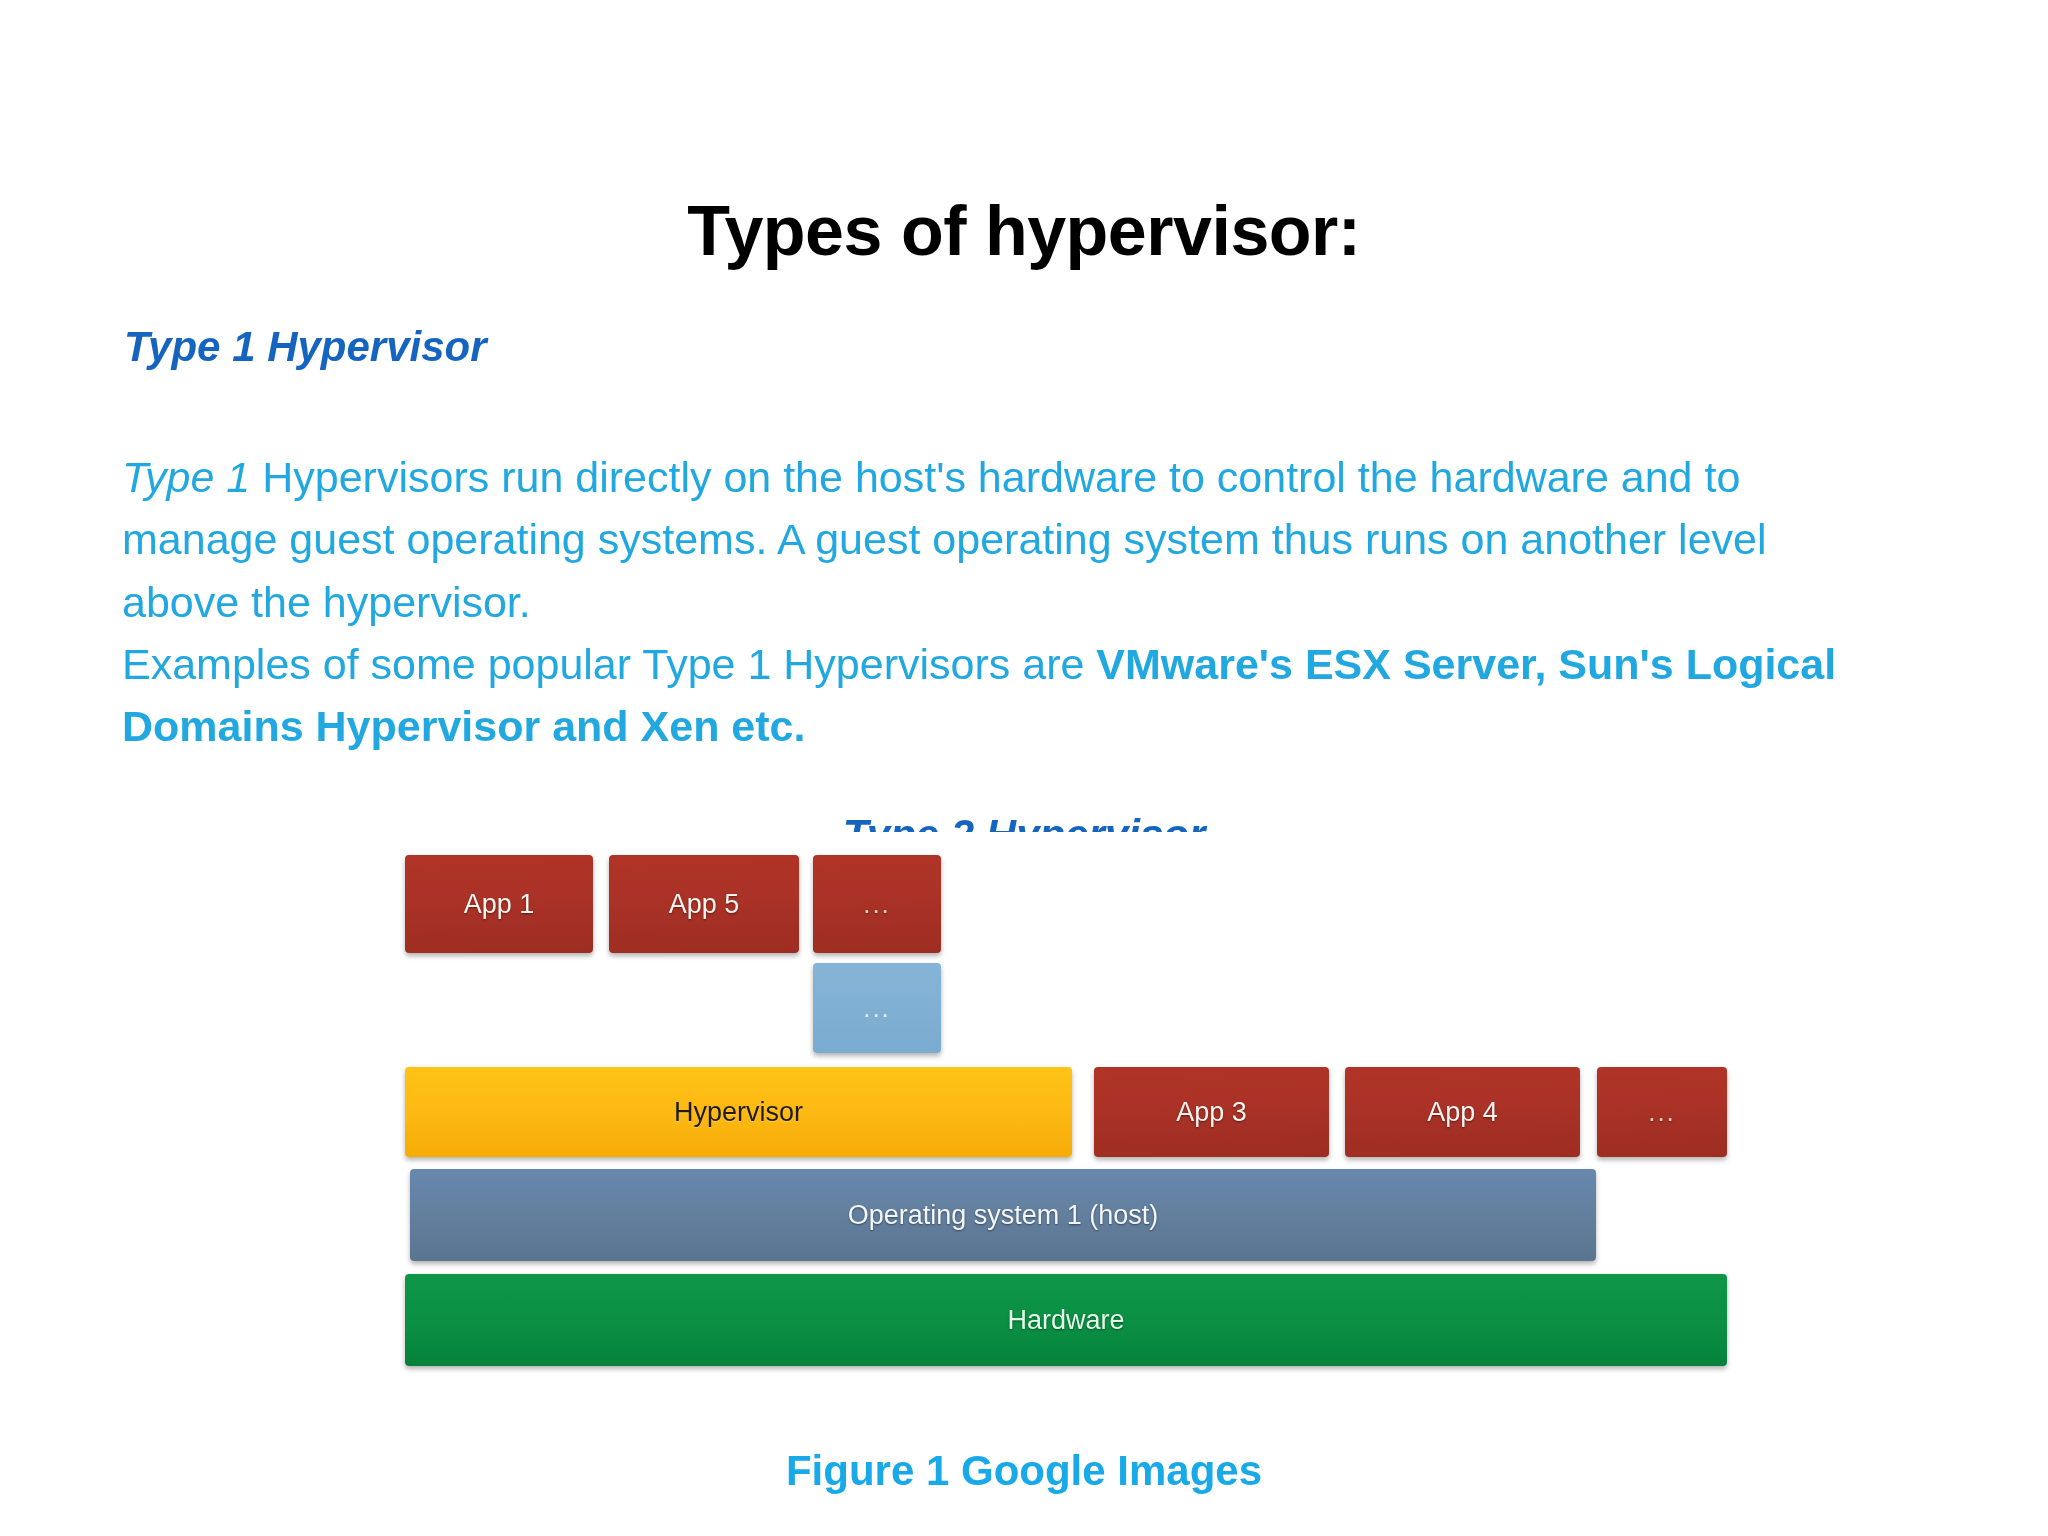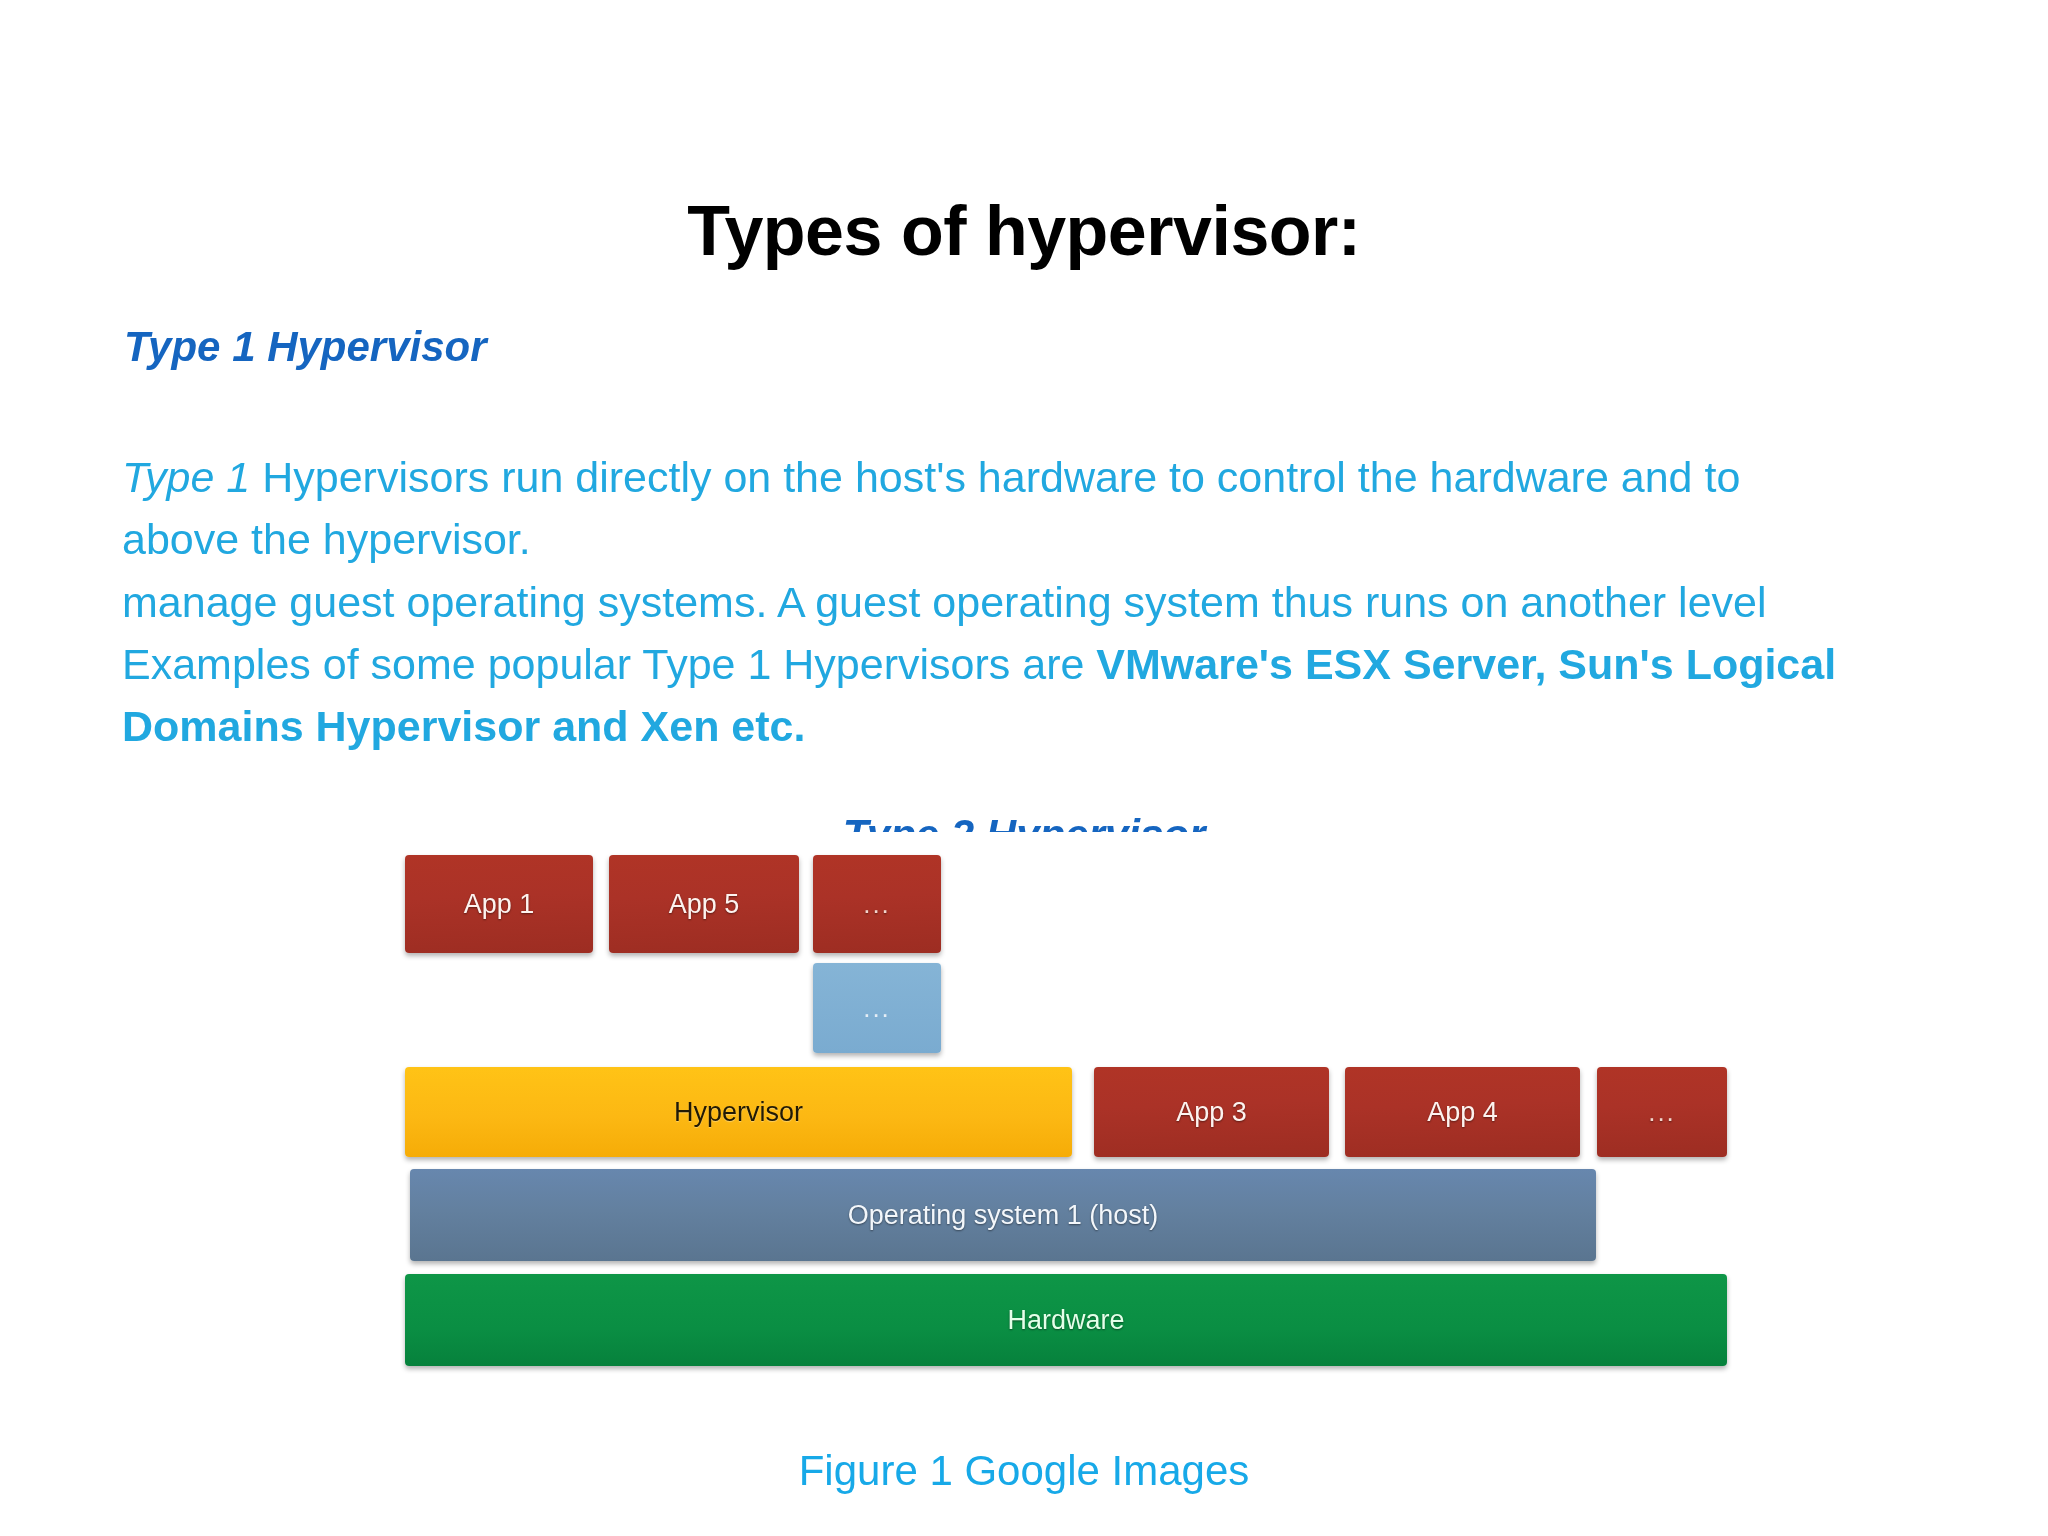--- a/index.html
+++ b/index.html
@@ -161,8 +161,8 @@
 
 <div class="body-text">
   <span class="body-line"><span class="em">Type 1</span><span> Hypervisors run directly on the host's hardware to control the hardware and to</span></span>
+  <span class="body-line">manage guest operating systems. A guest operating system thus runs on another level</span>
   <span class="body-line">above the hypervisor.</span>
-  <span class="body-line">manage guest operating systems. A guest operating system thus runs on another level</span>
   <span class="body-line"><span>Examples of some popular Type 1 Hypervisors are </span><span class="strong">VMware's ESX Server, Sun's Logical</span></span>
   <span class="body-line strong">Domains Hypervisor and Xen etc.</span>
 </div>

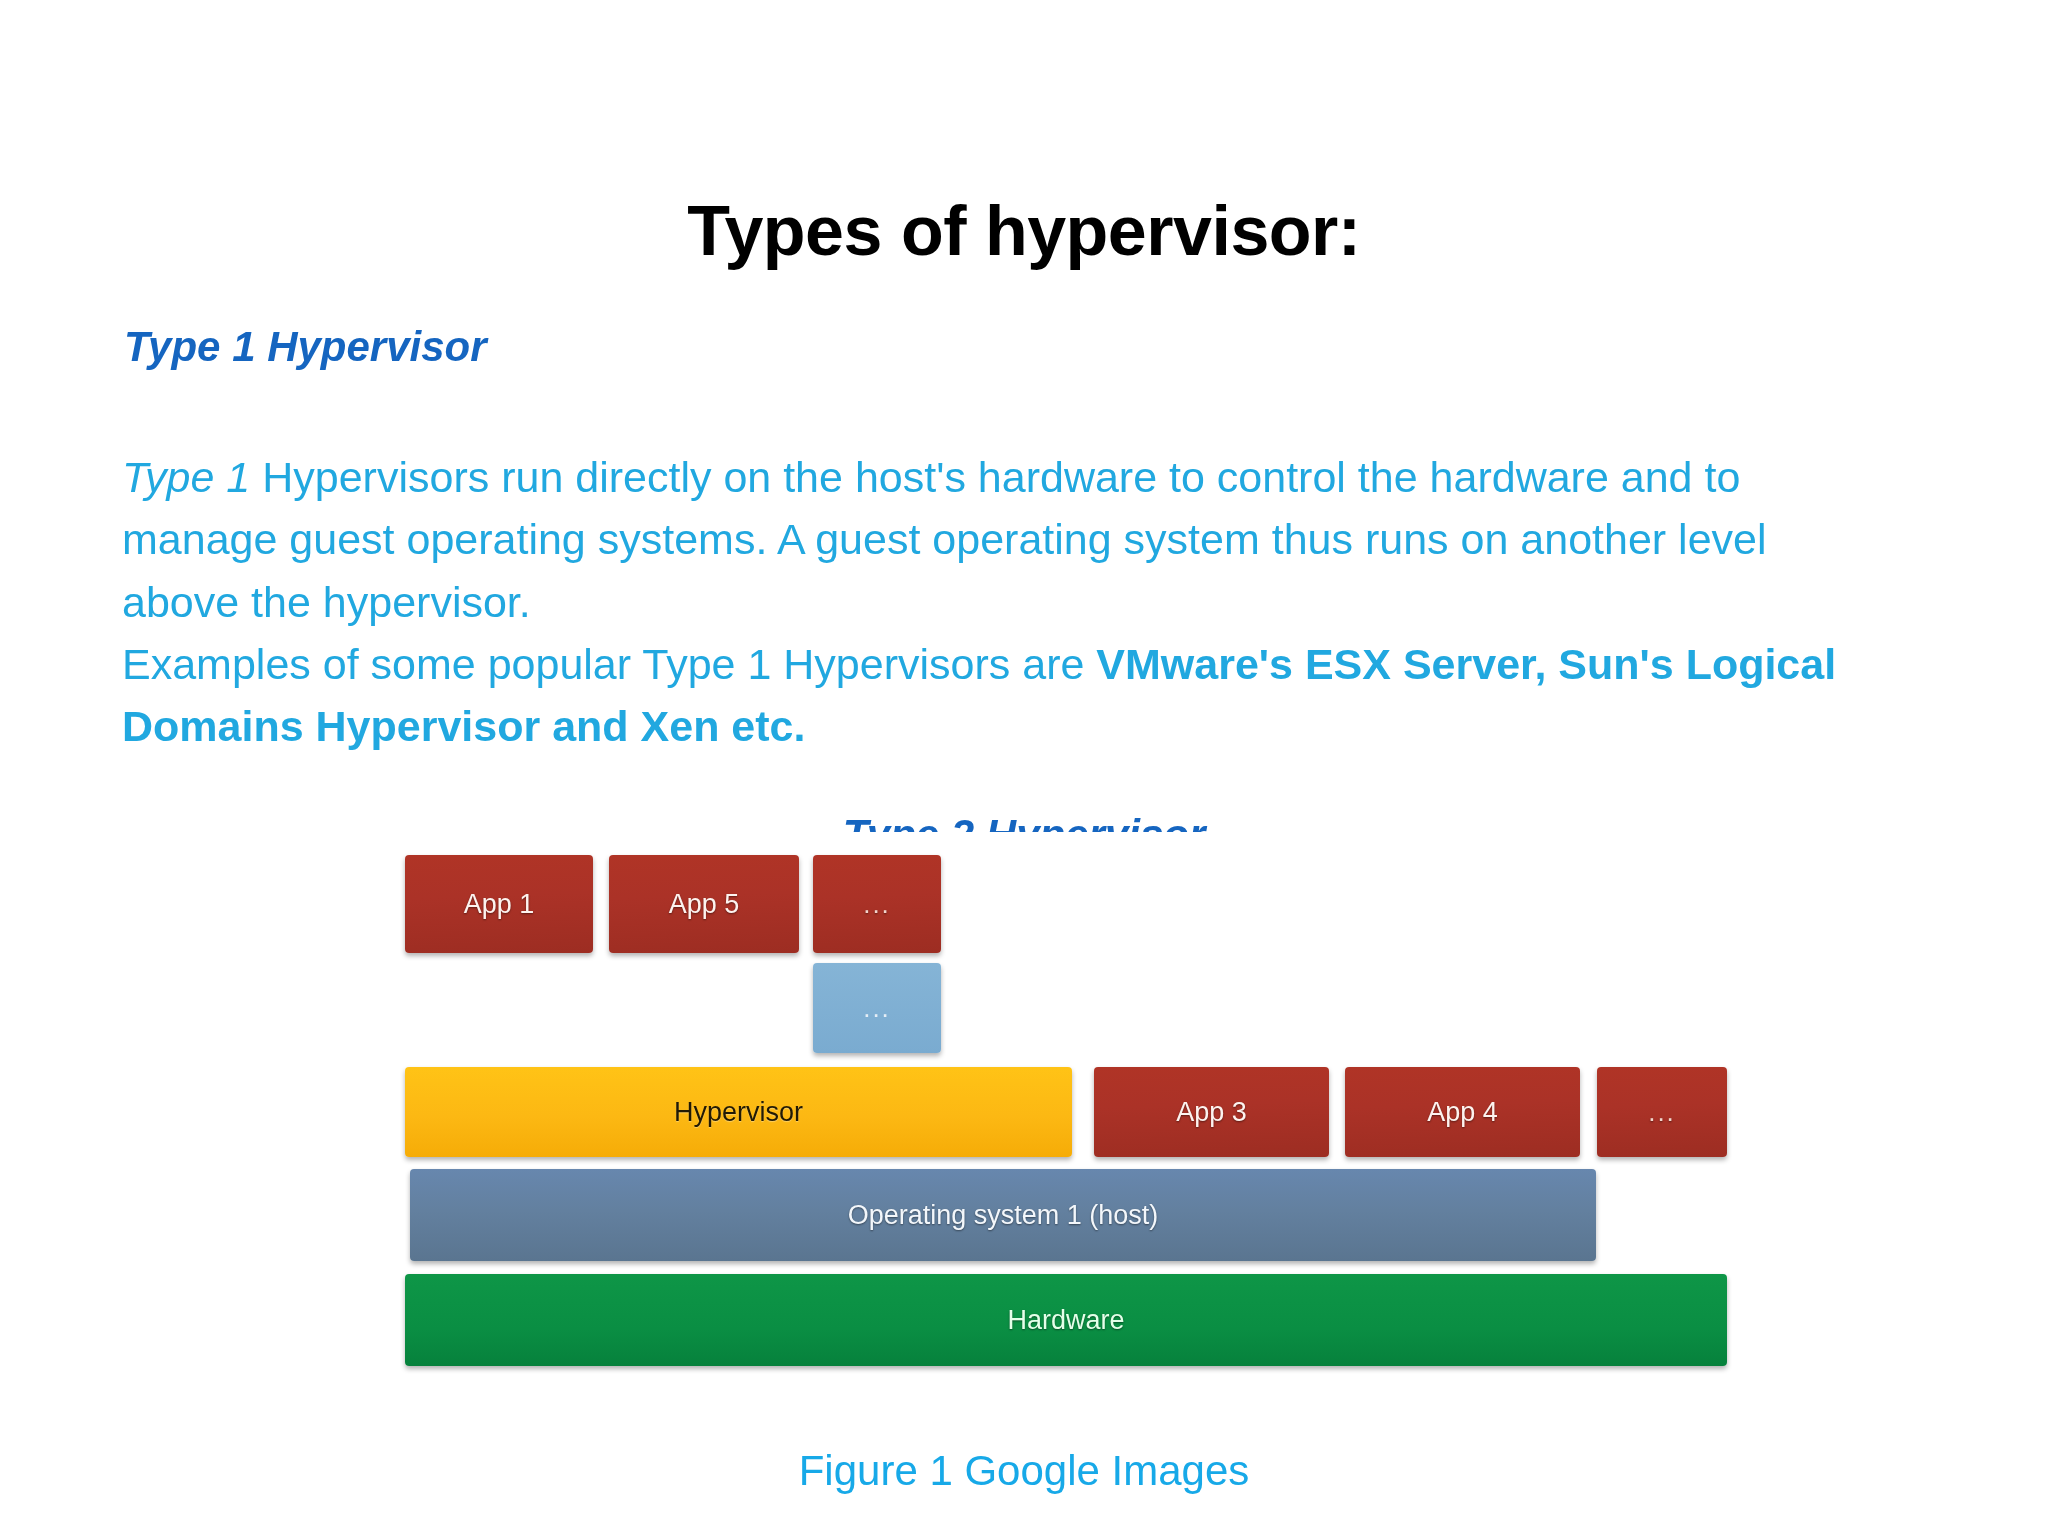--- a/index.html
+++ b/index.html
@@ -147,7 +147,7 @@
     width: 2048px;
     text-align: center;
     font-size: 42px;
-    font-weight: normal;
+    font-weight: bold;
     color: #17a9e8;
     z-index: 3;
   }

